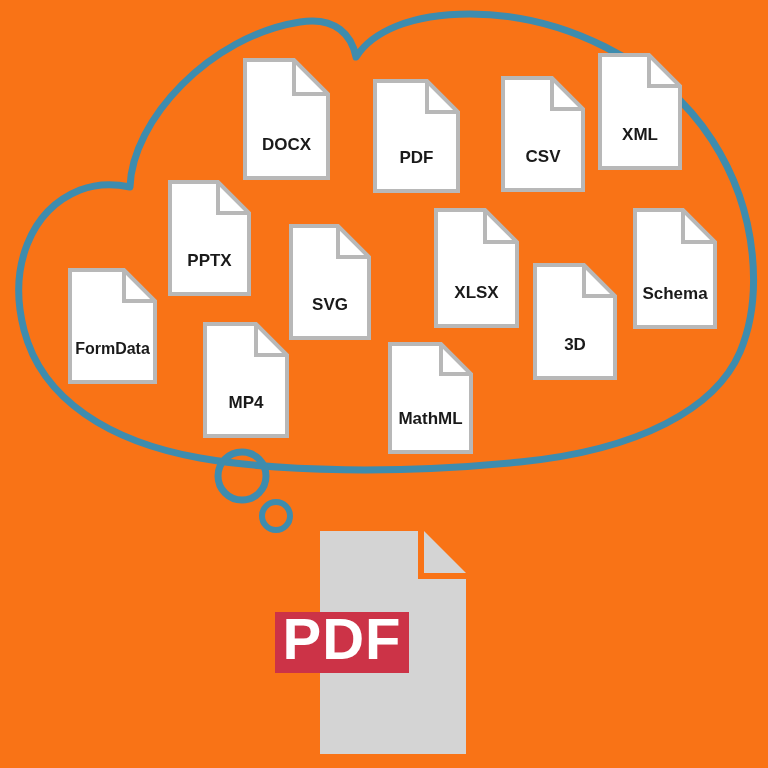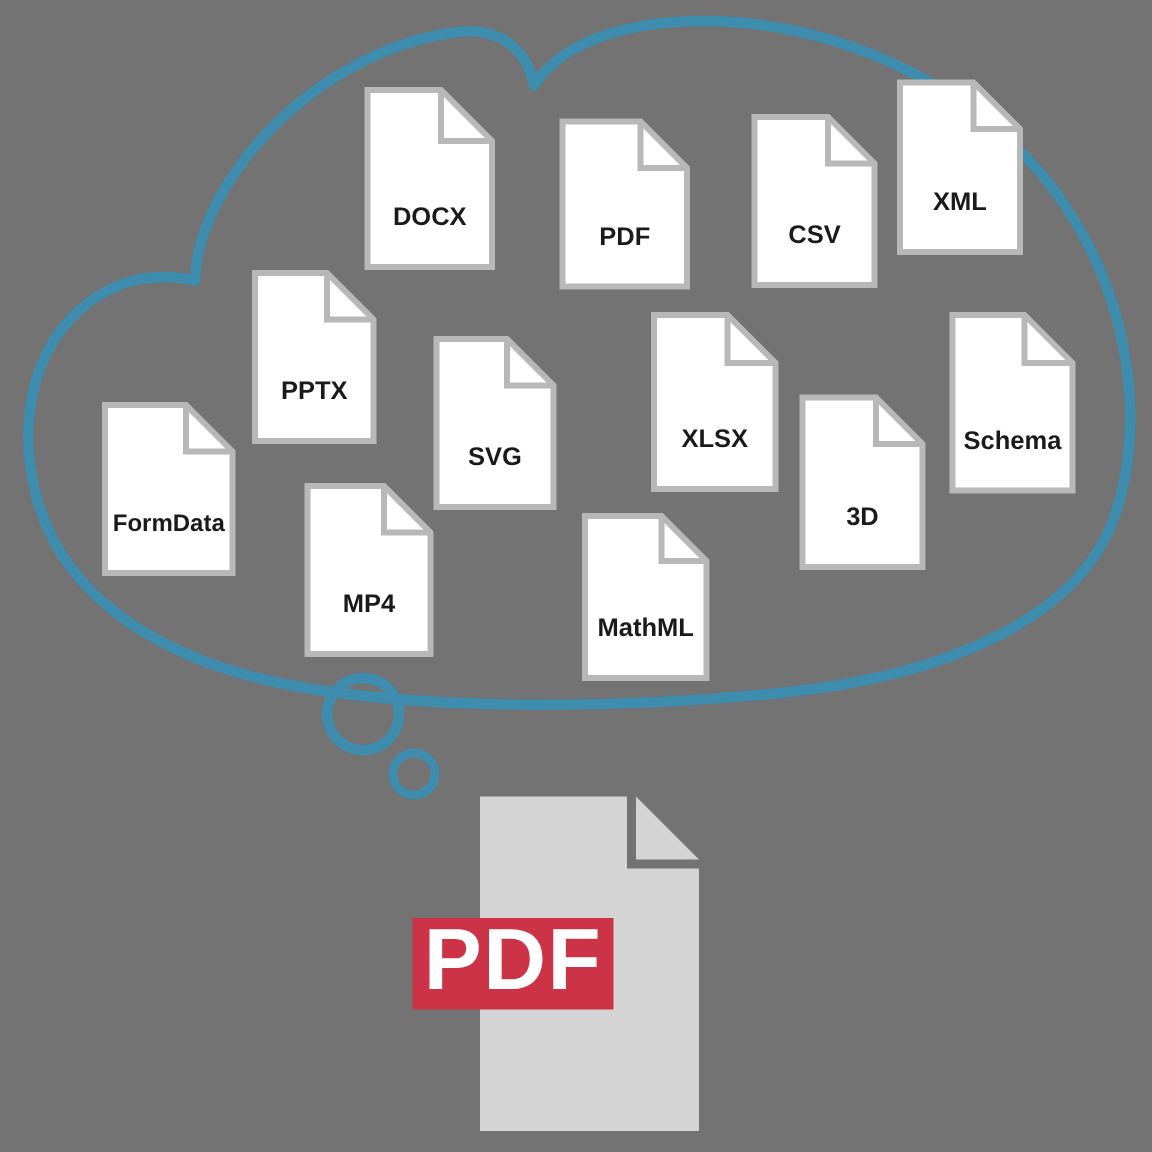--- a/index.html
+++ b/index.html
@@ -17,7 +17,7 @@
     position: relative;
     width: 768px;
     height: 768px;
-    background: #737373;
+    background: #f97316;
   }
   #scene {
     position: absolute;

